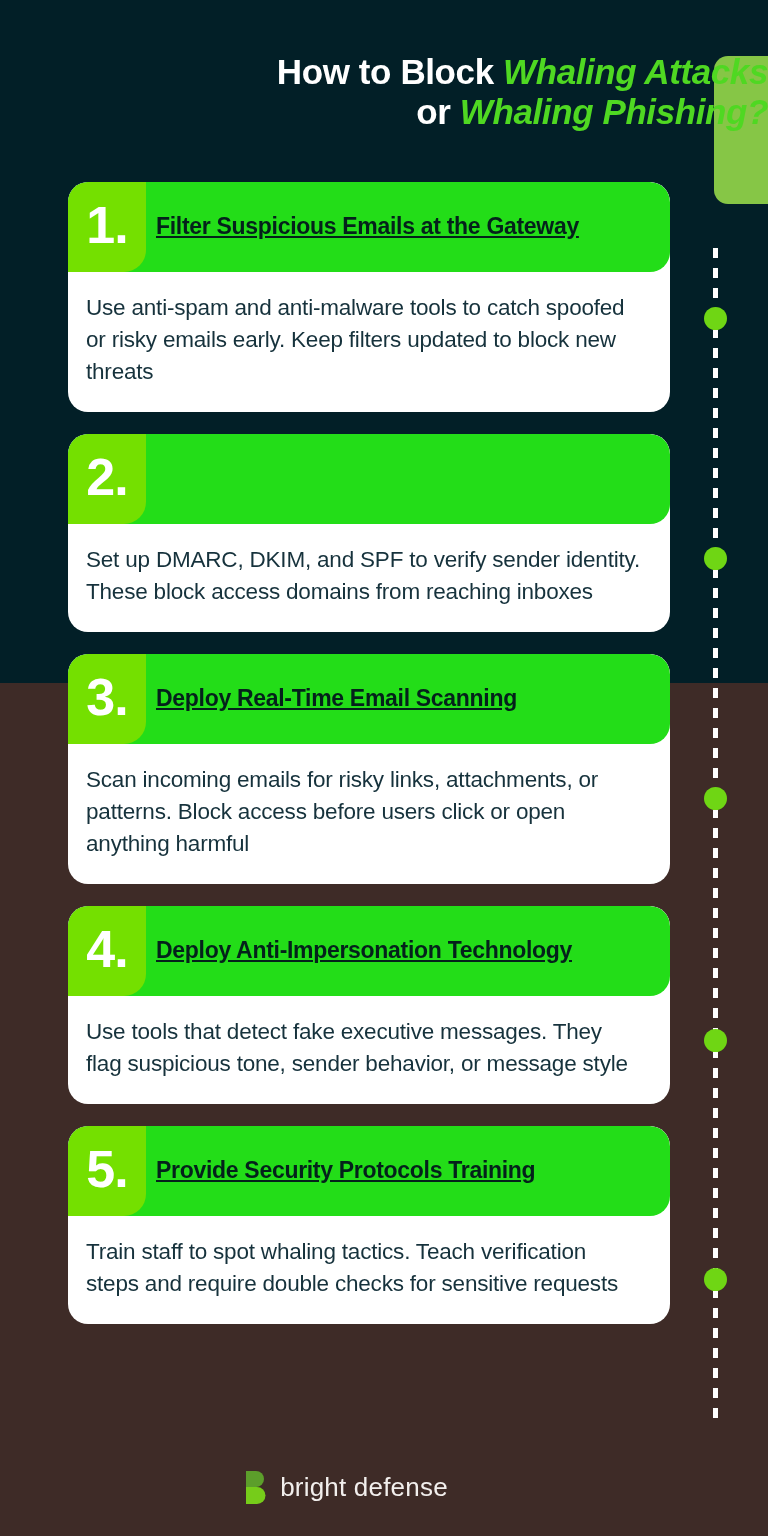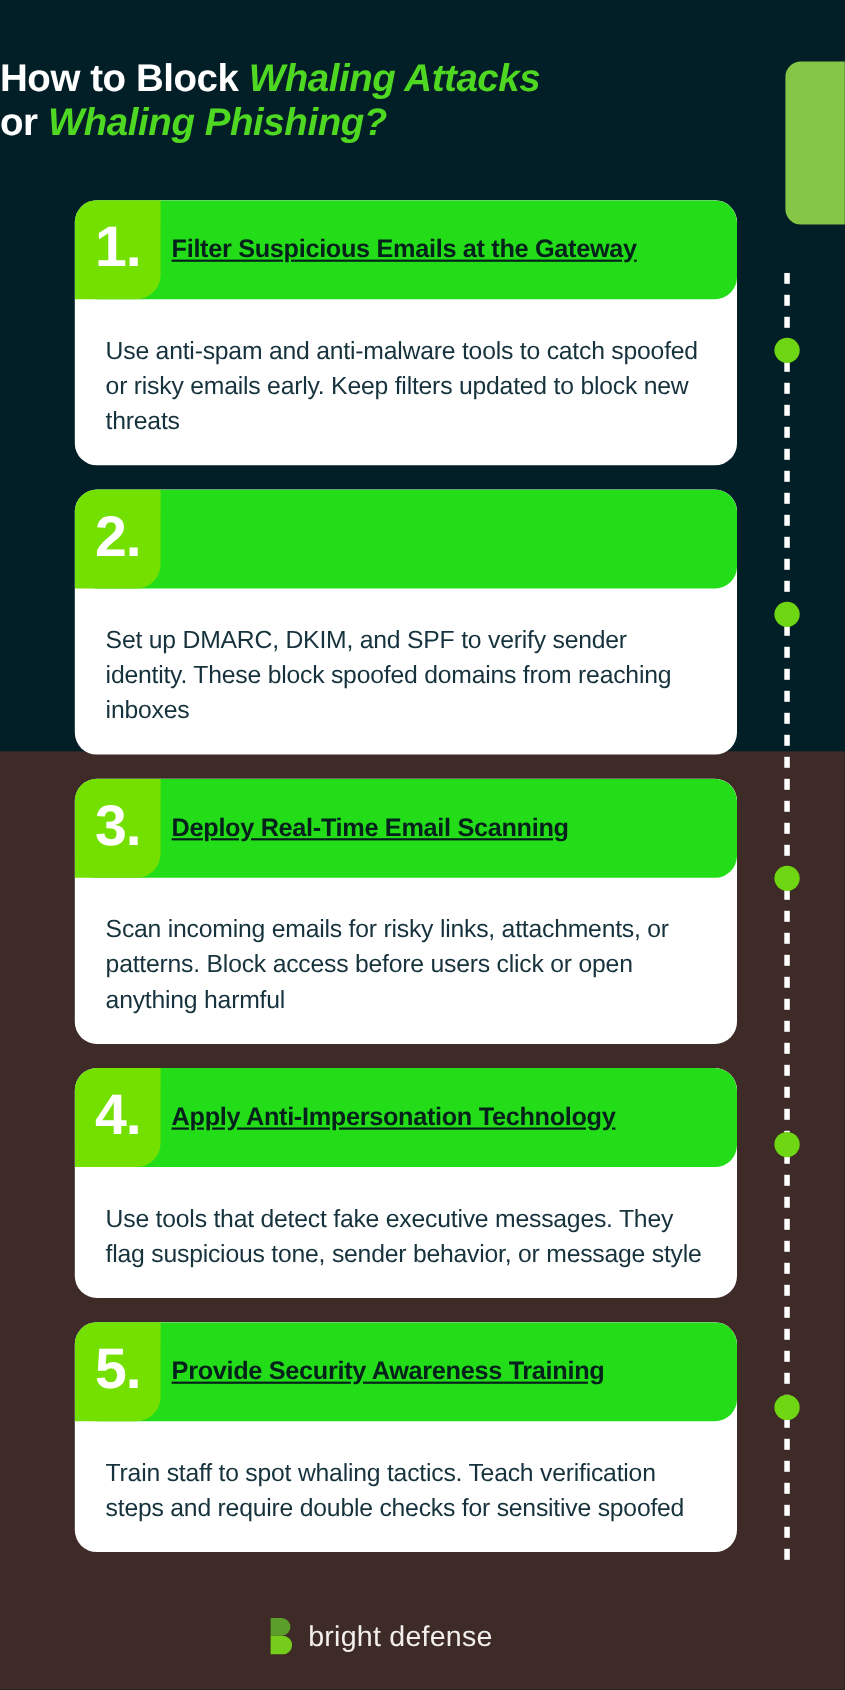--- a/index.html
+++ b/index.html
@@ -63,7 +63,7 @@
     position:absolute;
     left:0; top:52px;
     width:768px;
-    text-align:left;
+    text-align:right;
     z-index:4;
   }
   #header h1 {

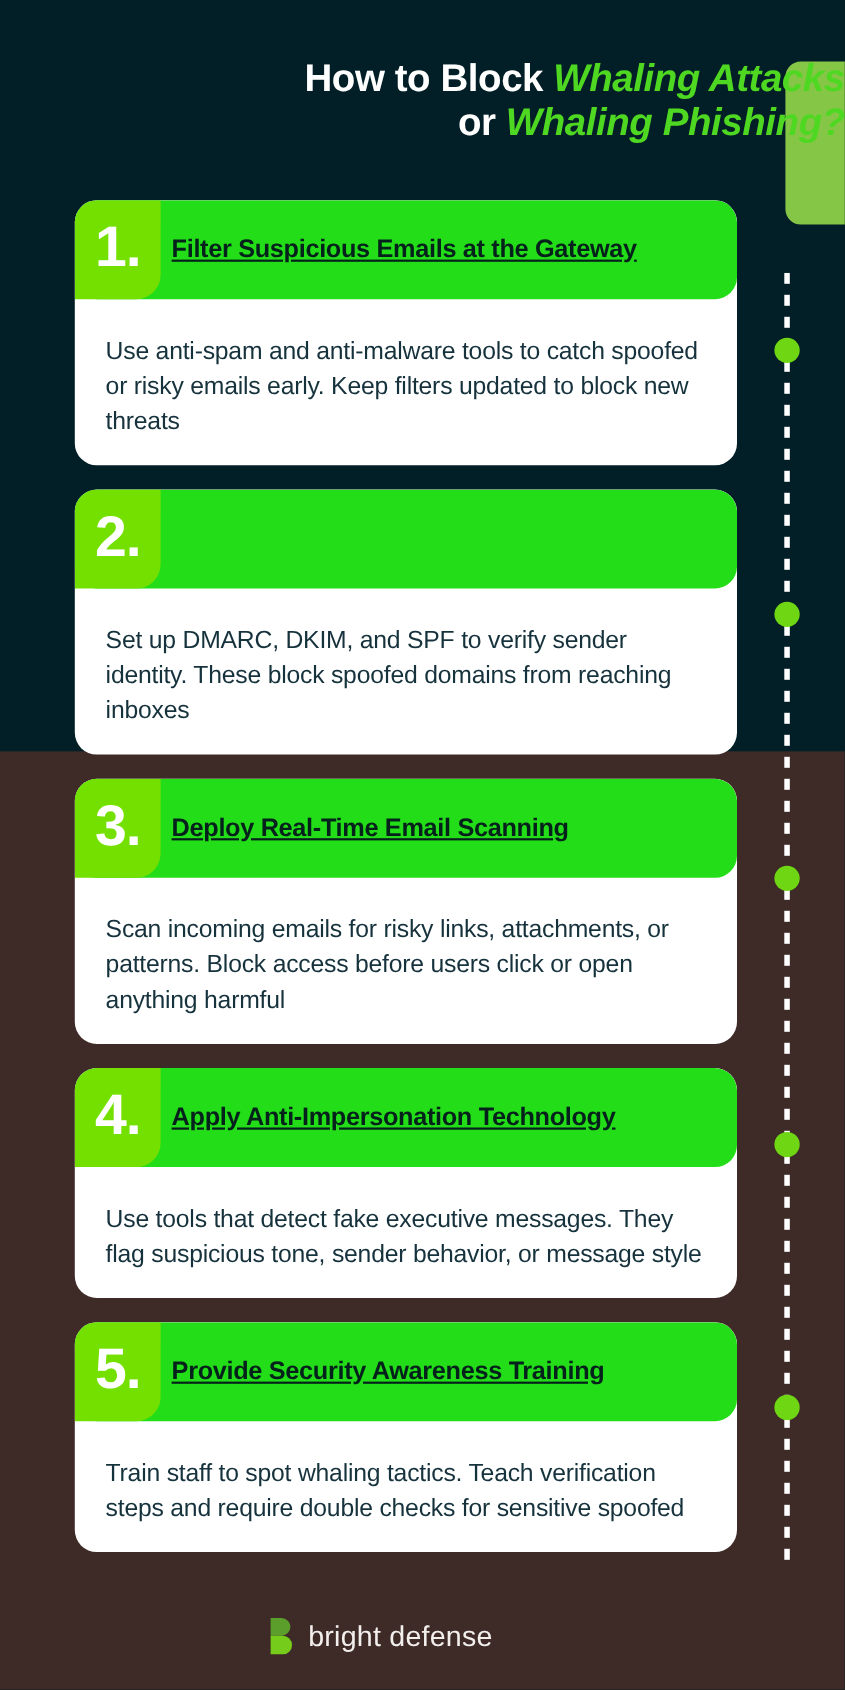--- a/index.html
+++ b/index.html
@@ -126,12 +126,11 @@
     text-decoration:underline;
   }
   .card-body {
-    padding:20px 28px 24px 28px;
+    padding:20px 28px 24px 18px;
     color:#16323c;
     font-size:22.5px;
     line-height:32px;
     letter-spacing:-0.2px;
-    margin-top:11px;
   }
 
   

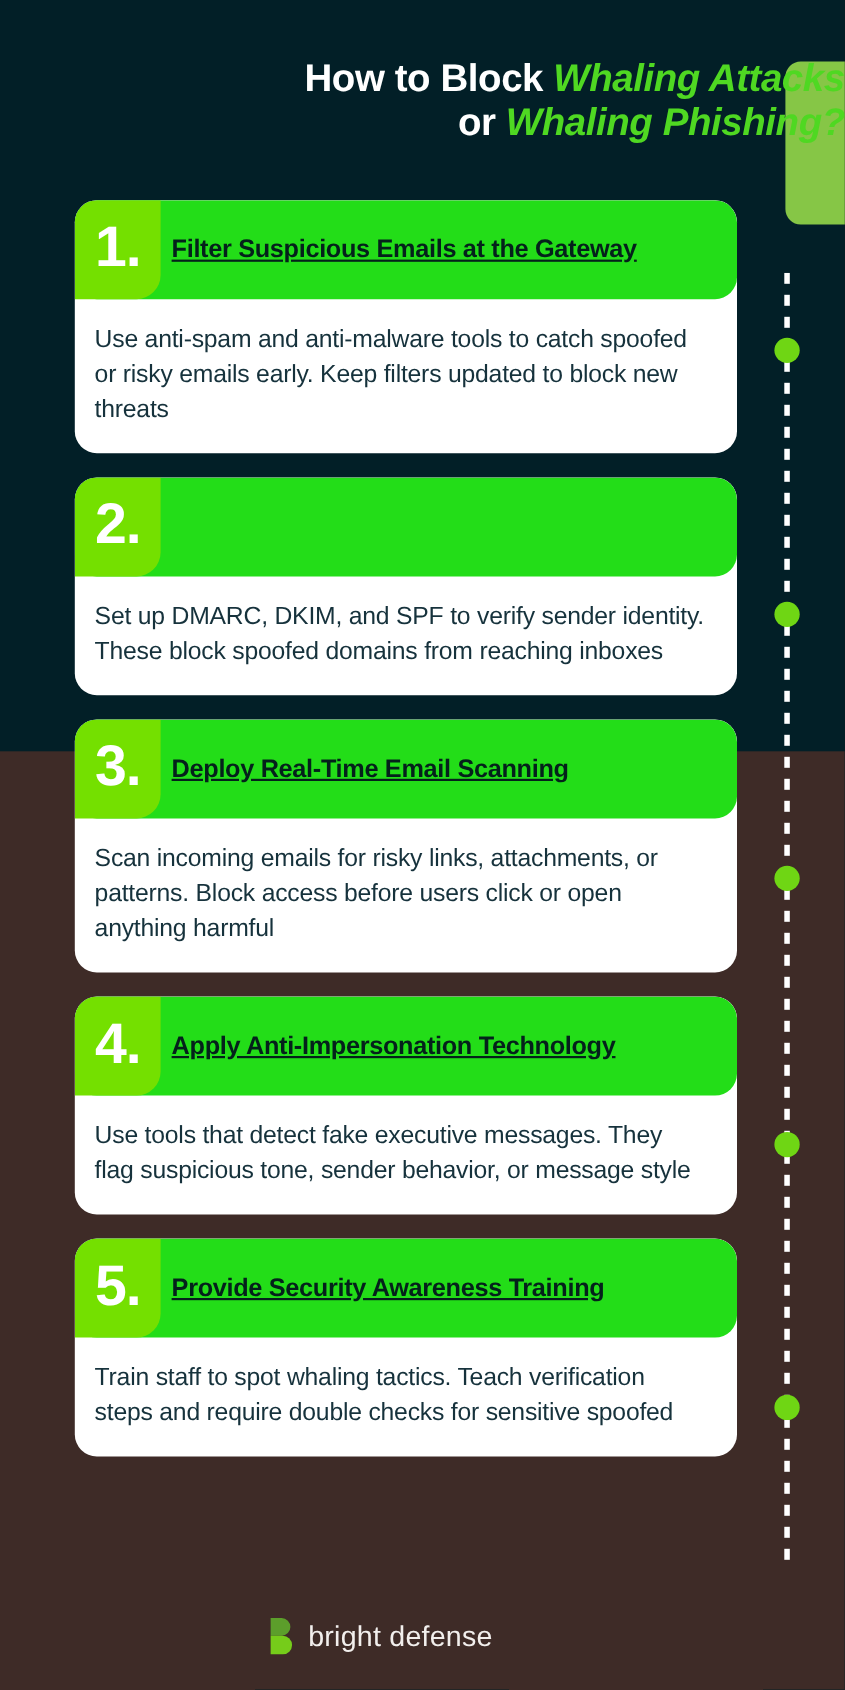--- a/index.html
+++ b/index.html
@@ -190,7 +190,7 @@
       <div class="card-head">
         <div class="card-num">2.</div>
       </div>
-      <div class="card-body">Set up DMARC, DKIM, and SPF to verify sender identity. These block spoofed domains from reaching inboxes</div>
+      <div class="card-body">Set up DMARC, DKIM, and SPF to verify sender identity. These block access domains from reaching inboxes</div>
     </div>
     <div class="card">
       <div class="card-head">

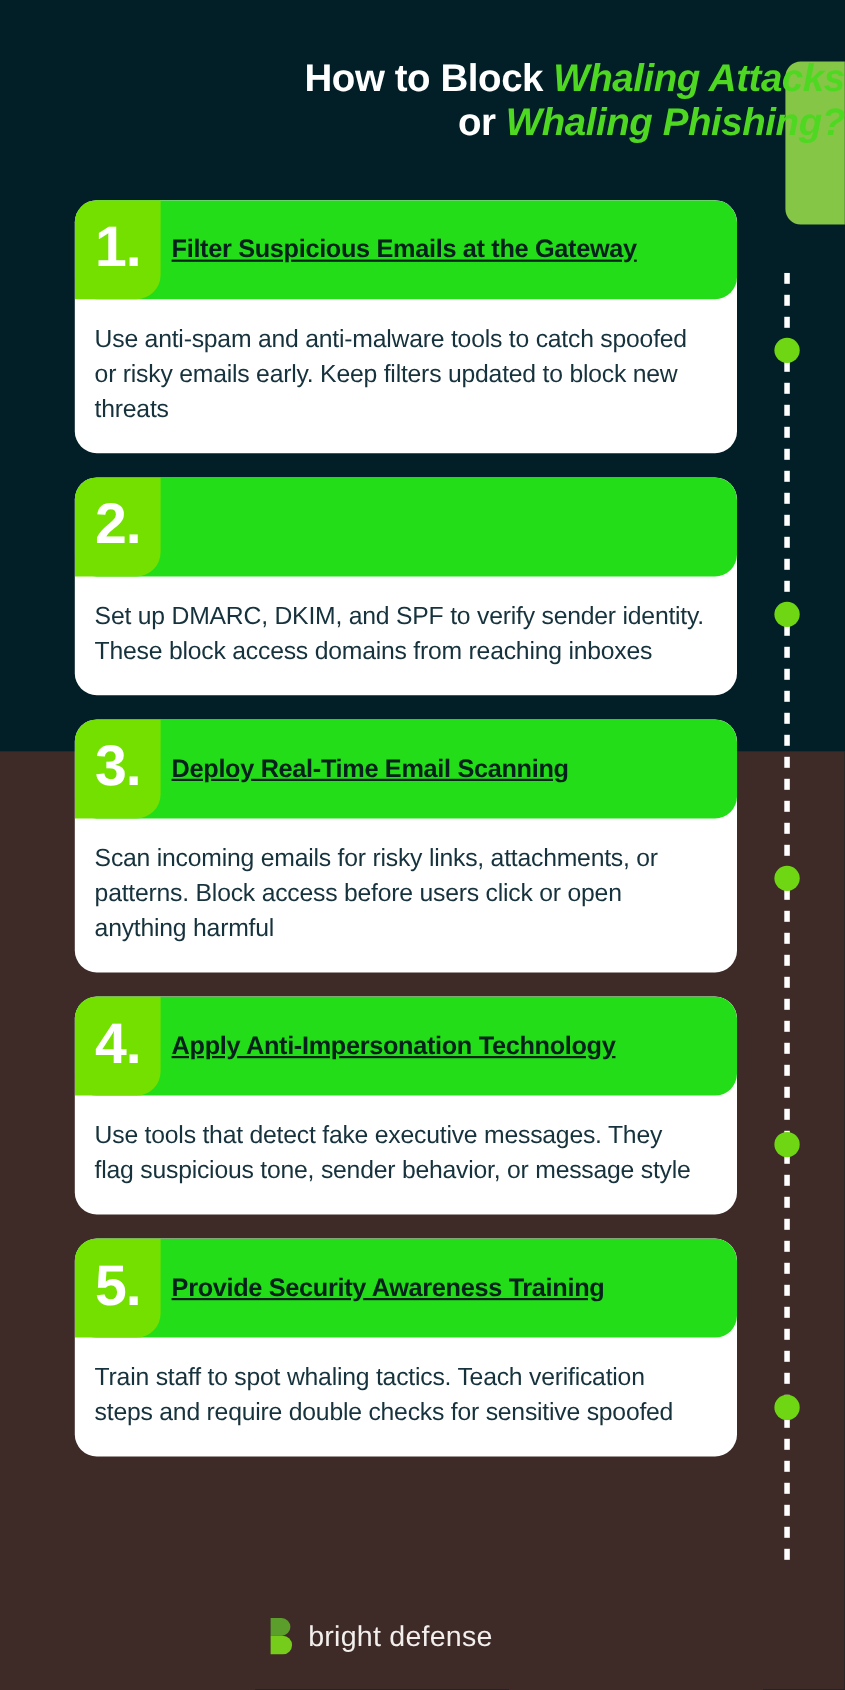--- a/index.html
+++ b/index.html
@@ -202,7 +202,7 @@
     <div class="card">
       <div class="card-head">
         <div class="card-num">4.</div>
-        <div class="card-title">Apply Anti-Impersonation Technology</div>
+        <div class="card-title">Deploy Anti-Impersonation Technology</div>
       </div>
       <div class="card-body">Use tools that detect fake executive messages. They flag suspicious tone, sender behavior, or message style</div>
     </div>

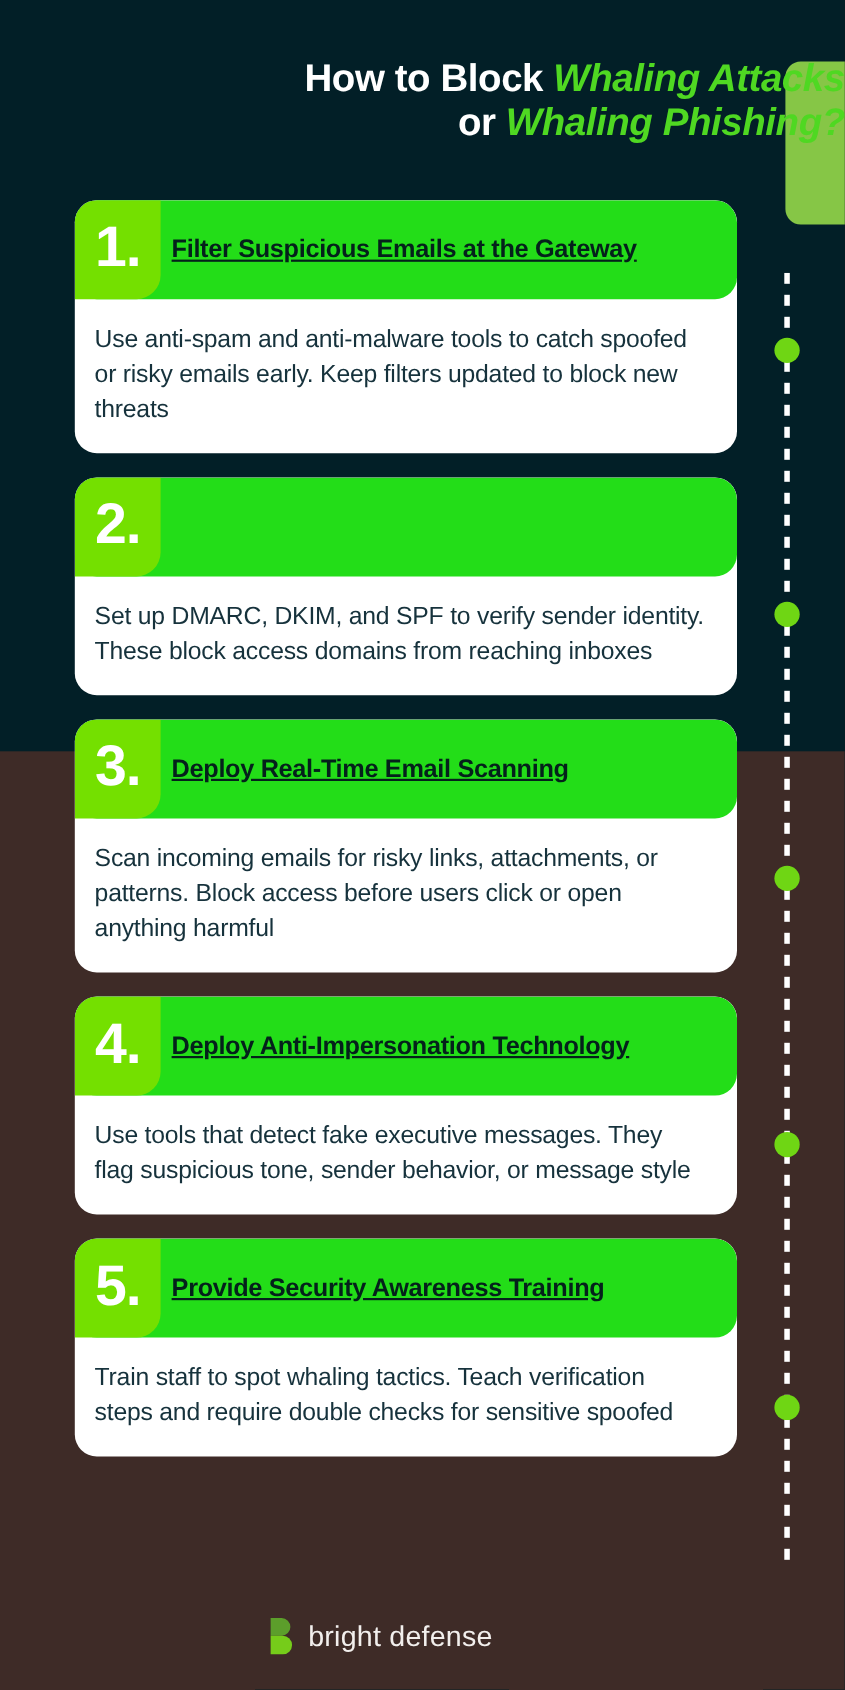--- a/index.html
+++ b/index.html
@@ -209,7 +209,7 @@
     <div class="card">
       <div class="card-head">
         <div class="card-num">5.</div>
-        <div class="card-title">Provide Security Awareness Training</div>
+        <div class="card-title">Provide Security Protocols Training</div>
       </div>
       <div class="card-body">Train staff to spot whaling tactics. Teach verification steps and require double checks for sensitive spoofed</div>
     </div>

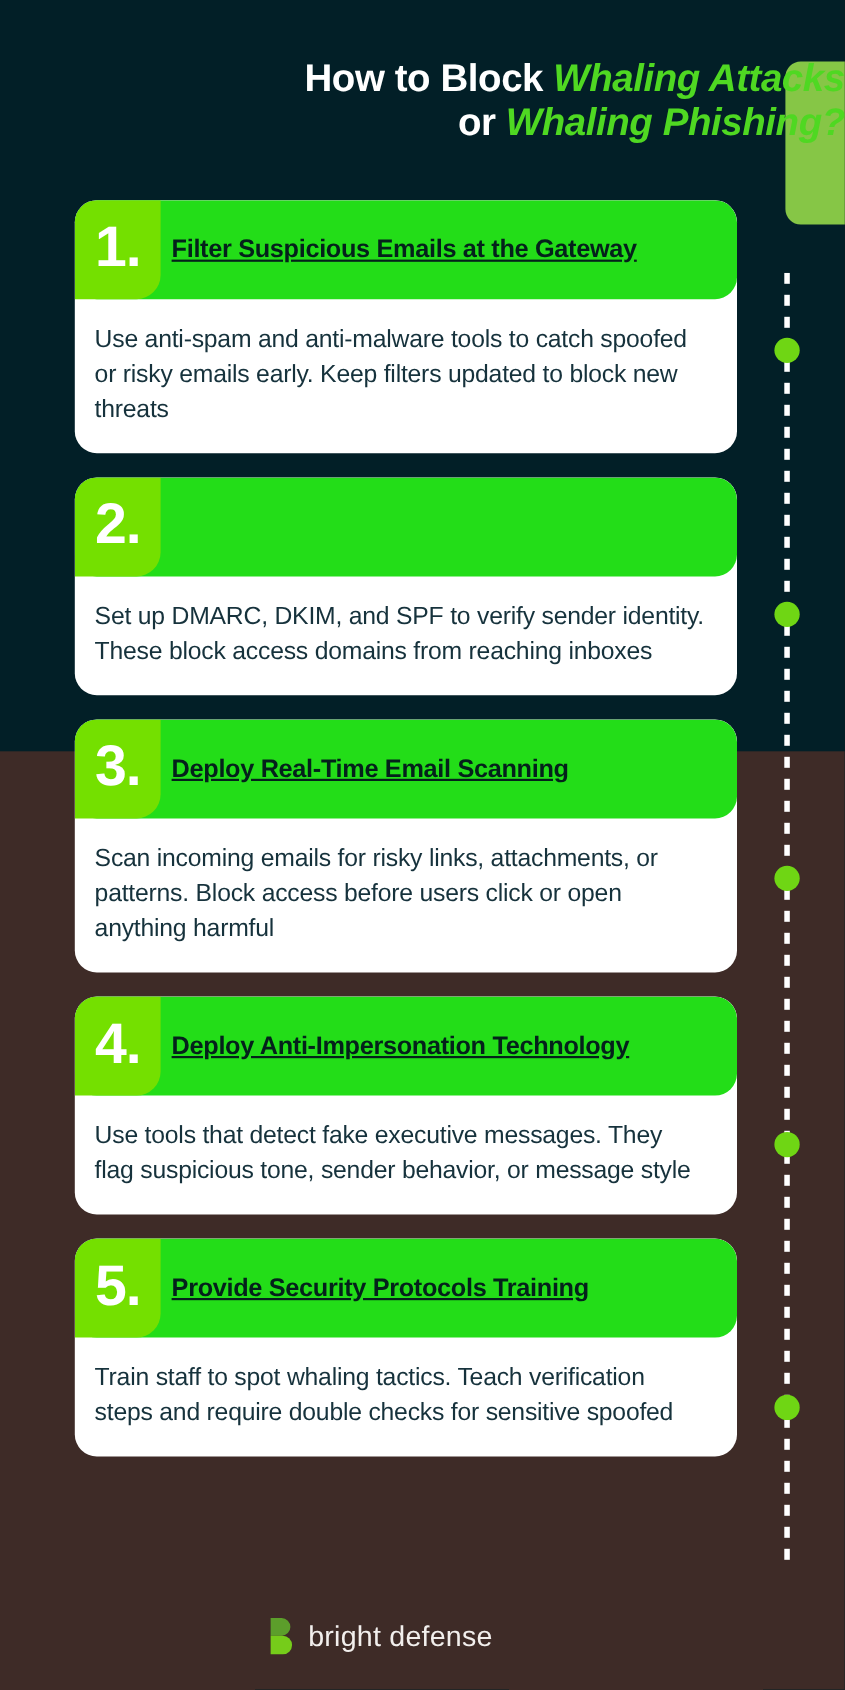--- a/index.html
+++ b/index.html
@@ -211,7 +211,7 @@
         <div class="card-num">5.</div>
         <div class="card-title">Provide Security Protocols Training</div>
       </div>
-      <div class="card-body">Train staff to spot whaling tactics. Teach verification steps and require double checks for sensitive spoofed</div>
+      <div class="card-body">Train staff to spot whaling tactics. Teach verification steps and require double checks for sensitive requests</div>
     </div>
   </div>
 

